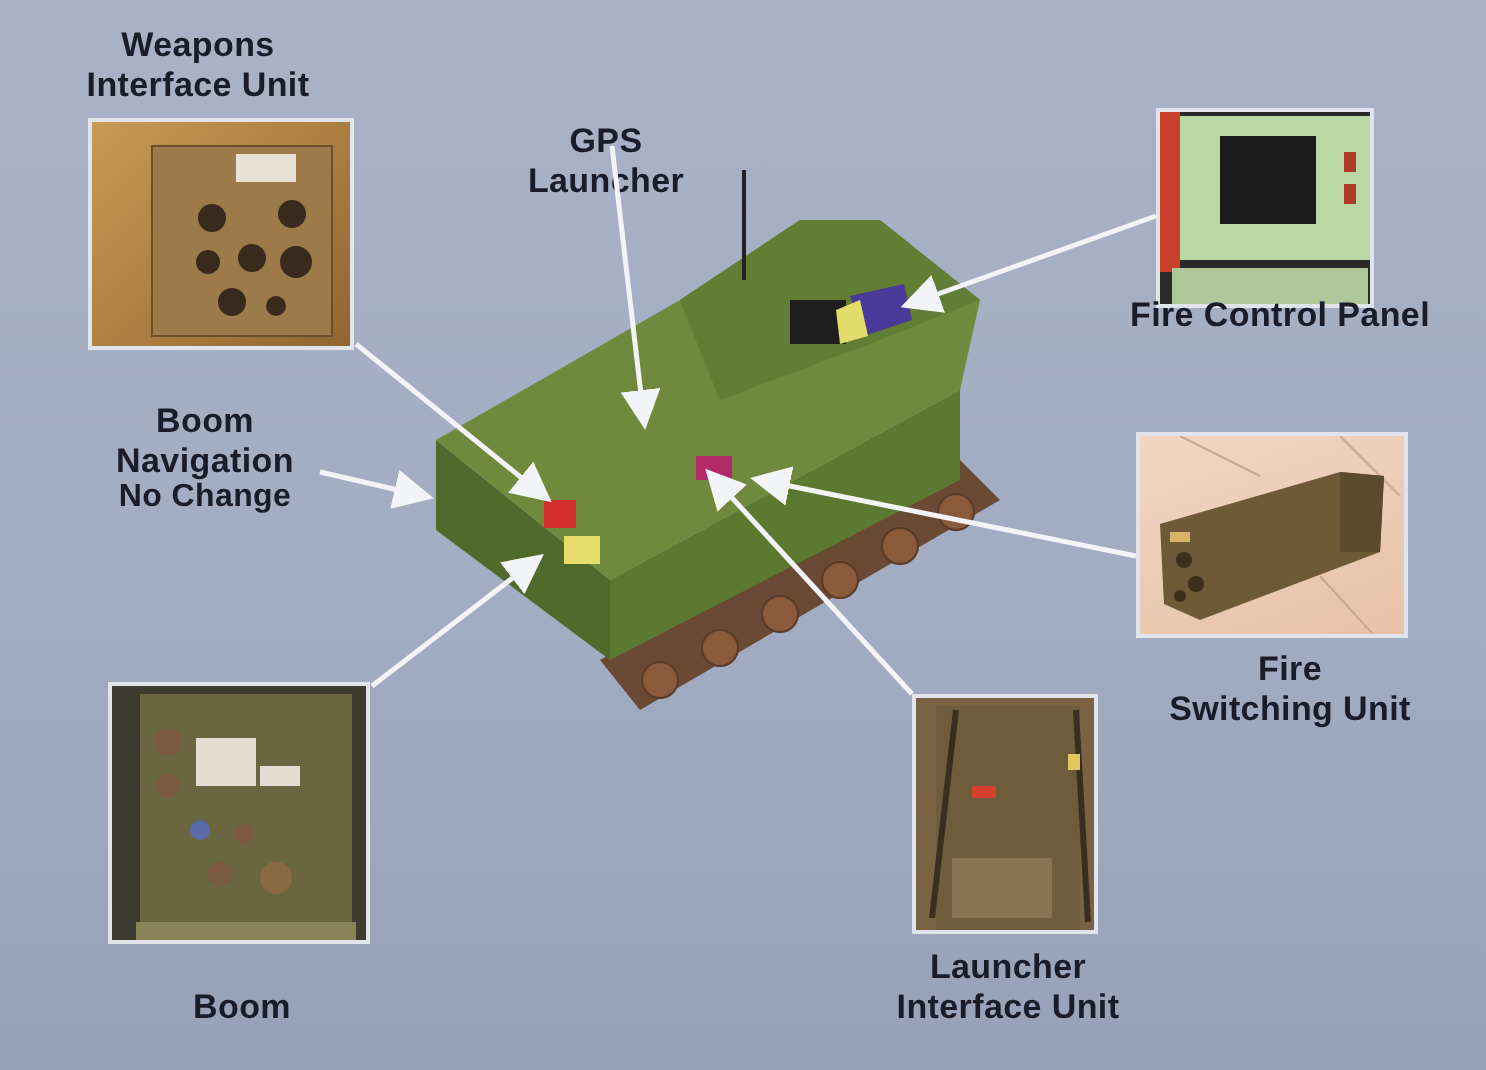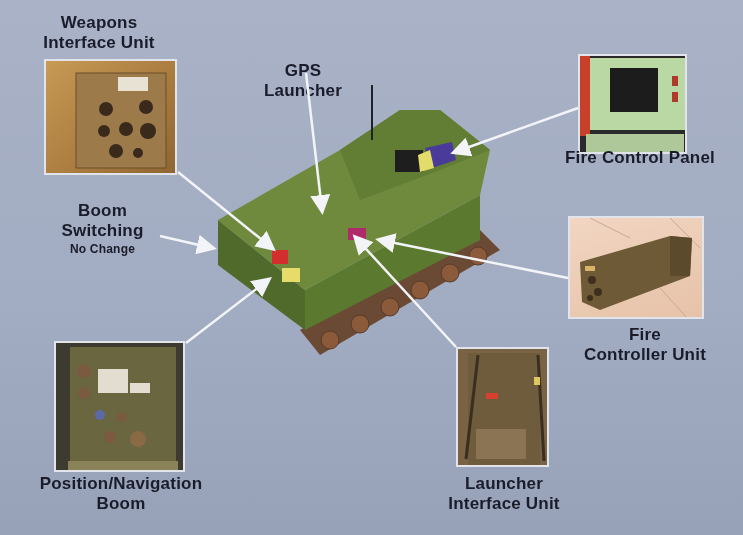--- a/index.html
+++ b/index.html
@@ -58,7 +58,7 @@
 
 <div class="label" style="left:40px; top:201px; width:125px;">
   <span>Boom</span><br>
-  <span>Switching</span>
+  <span>Navigation</span>
   <span class="sub">No Change</span>
 </div>
 

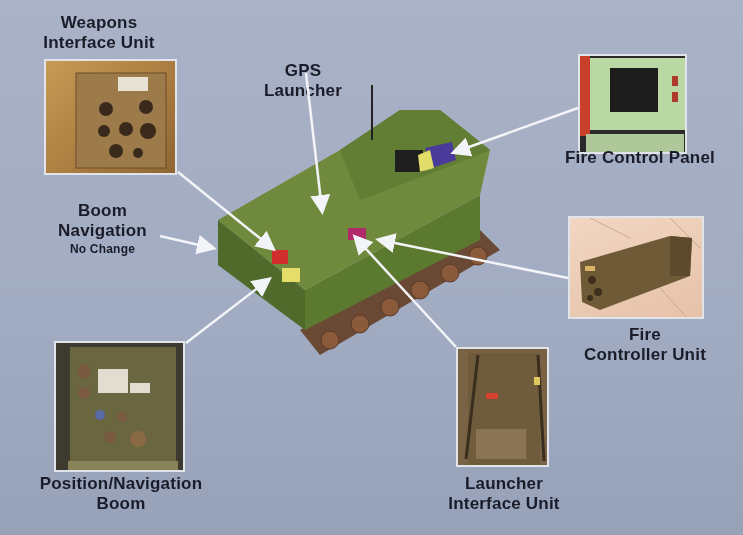--- a/index.html
+++ b/index.html
@@ -12,7 +12,7 @@
     position:absolute; color:#1a1c2a; font-weight:bold; text-align:center;
     font-size:17px; line-height:20px; letter-spacing:0.2px;
   }
-  .label .sub { font-size:12px; display:block; line-height:16px; }
+  .label .sub { font-size:16px; display:block; line-height:16px; }
   .photo {
     position:absolute; border:2px solid #e2e4ec; box-sizing:border-box; overflow:hidden;
   }

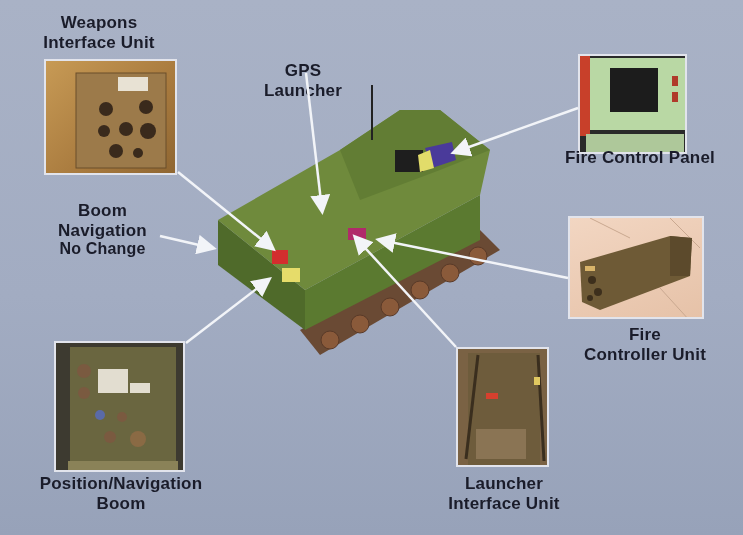--- a/index.html
+++ b/index.html
@@ -77,7 +77,7 @@
 </div>
 <div class="label" style="left:570px; top:325px; width:150px;">
   <span>Fire</span><br>
-  <span>Controller Unit</span>
+  <span>Switching Unit</span>
 </div>
 
 <div class="photo" style="left:54px; top:341px; width:131px; height:131px; background:#3d3a30;">

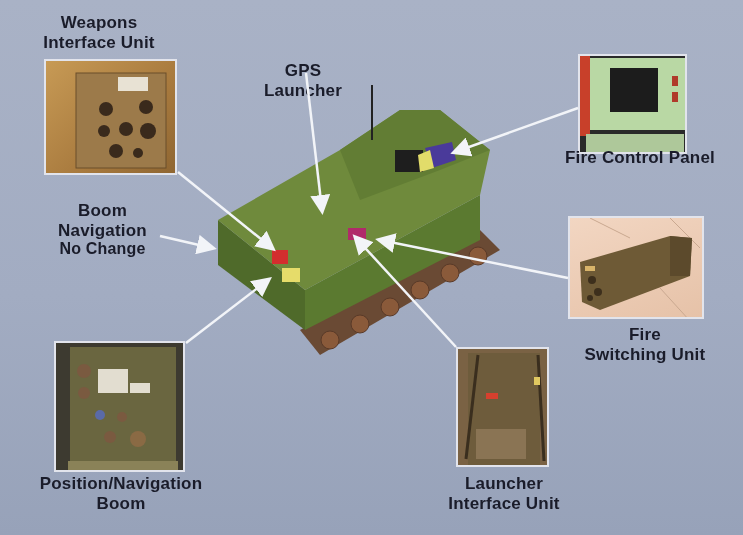--- a/index.html
+++ b/index.html
@@ -95,7 +95,7 @@
   </svg>
 </div>
 <div class="label" style="left:16px; top:474px; width:210px;">
-  <span>Position/Navigation</span><br>
+  <br>
   <span>Boom</span>
 </div>
 

